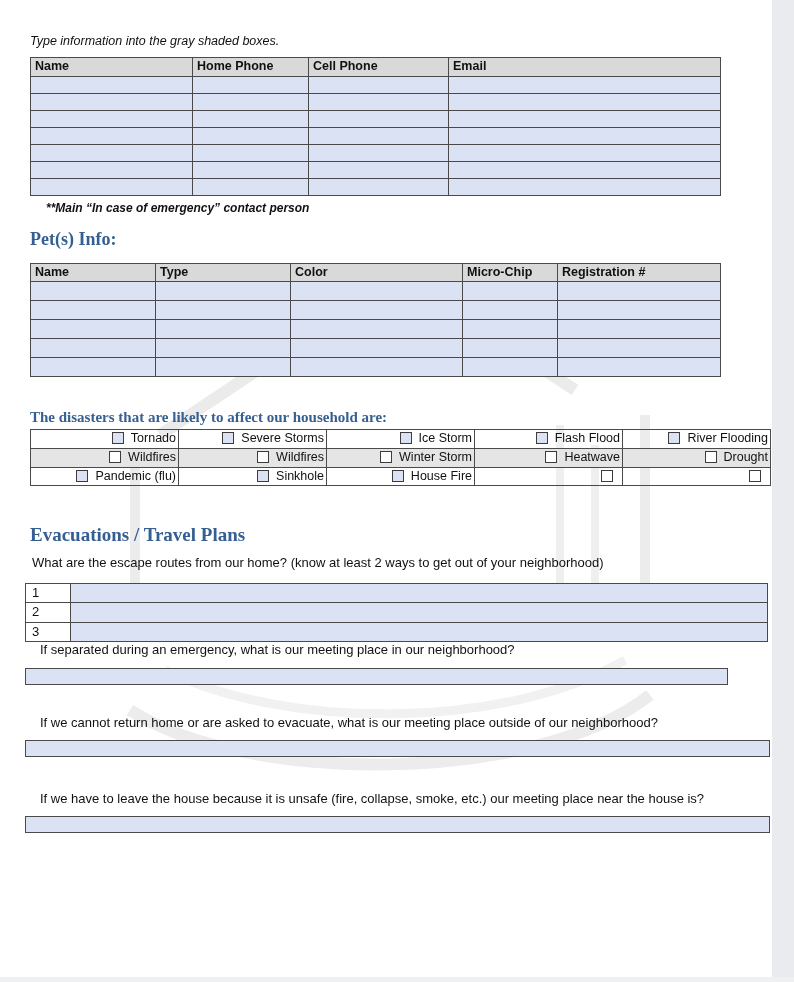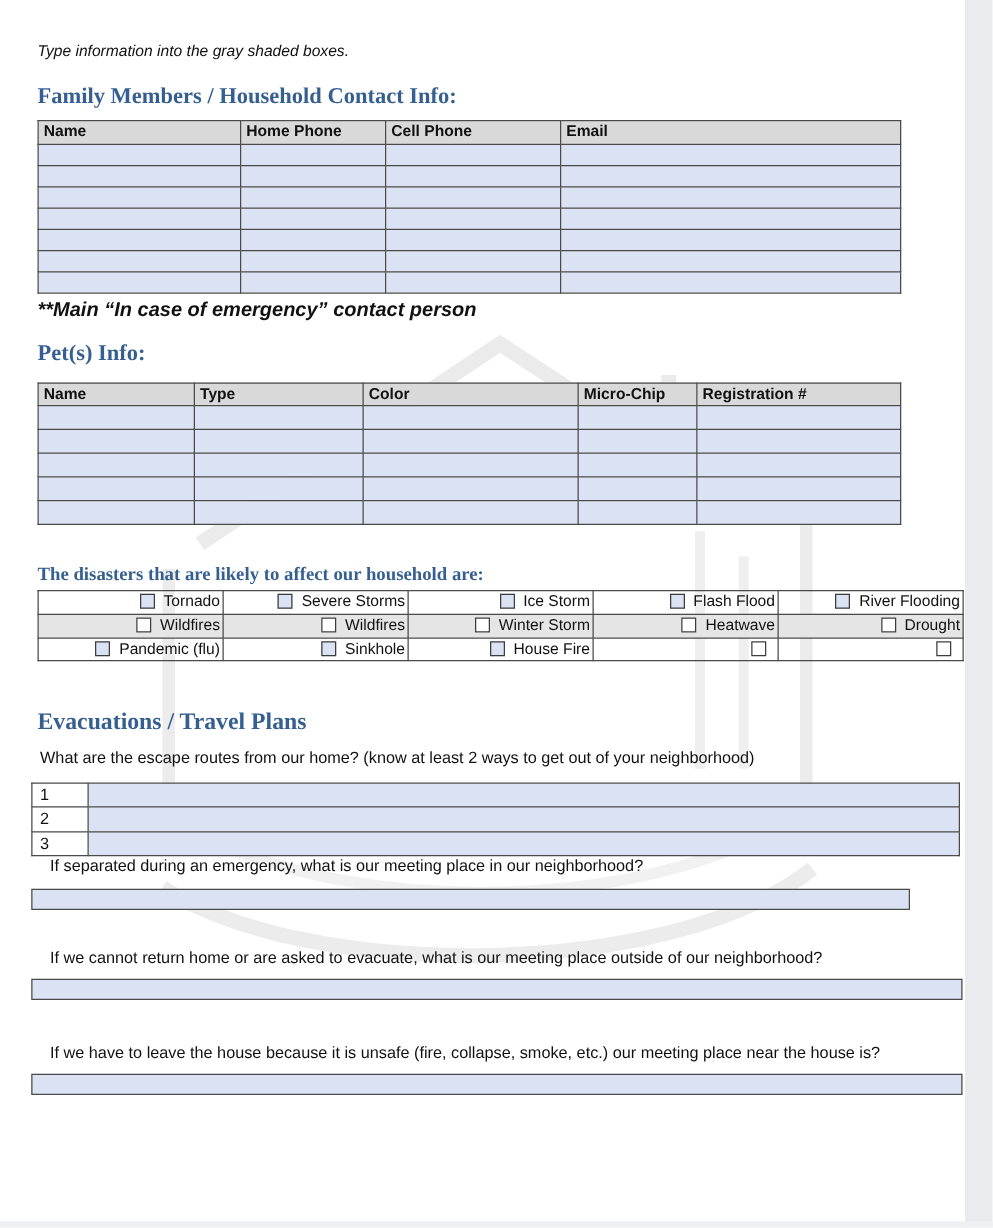--- a/index.html
+++ b/index.html
@@ -127,7 +127,6 @@
 
   <p class="instruction">Type information into the gray shaded boxes.</p>
 
-  <h1 class="serif-heading h-large">Family Members / Household Contact Info:</h1>
 
   <table class="family-table">
     <colgroup>

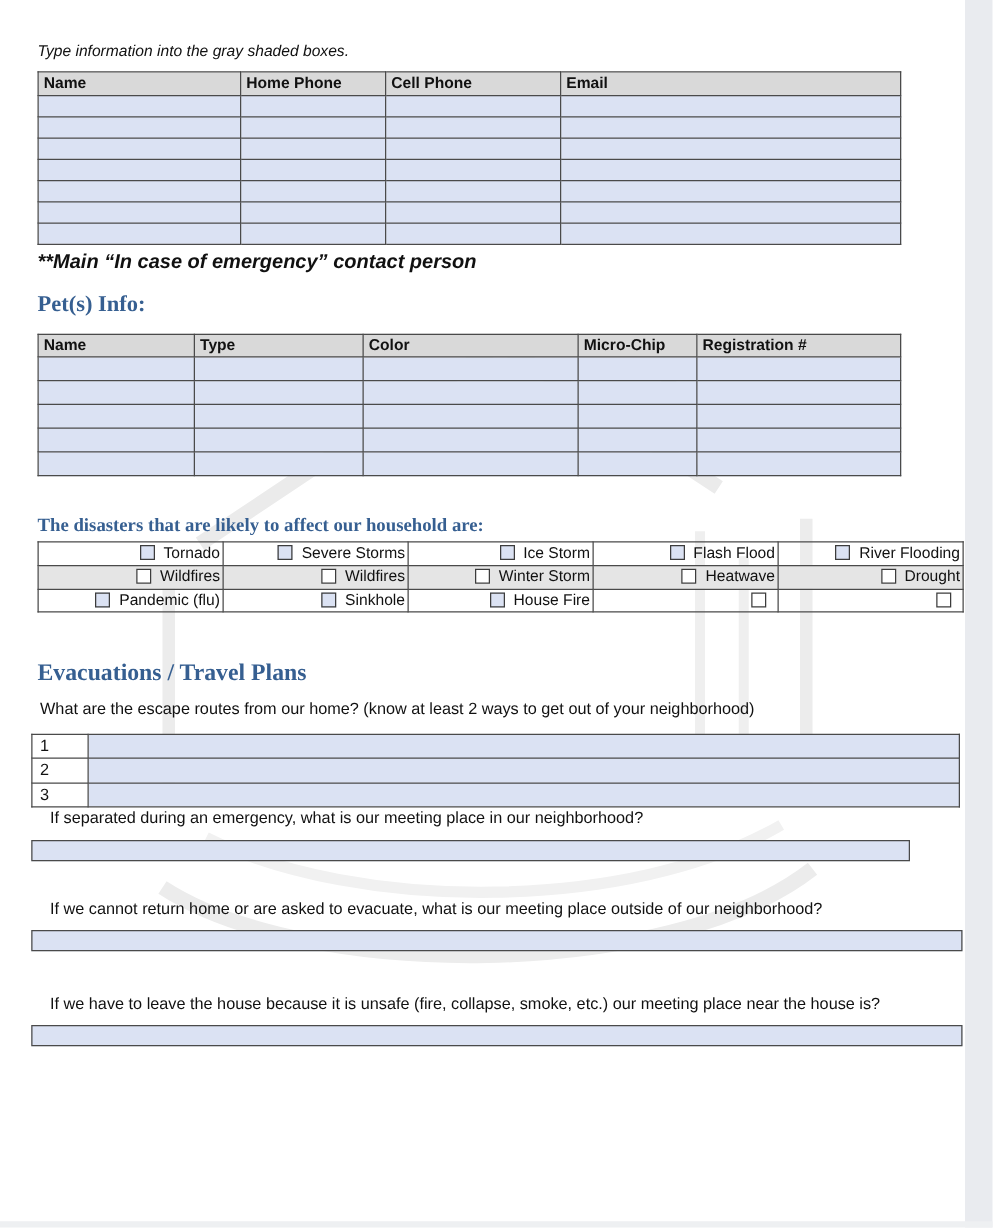--- a/index.html
+++ b/index.html
@@ -60,8 +60,8 @@
   .note {
     font-style: italic;
     font-weight: bold;
-    font-size: 16px;
-    margin: 5px 0 0 0;
+    font-size: 12px;
+    margin: 5px 0 0 16px;
   }
 
   .disasters-table { width: 740px; margin-top: 3px; text-align: right; }

